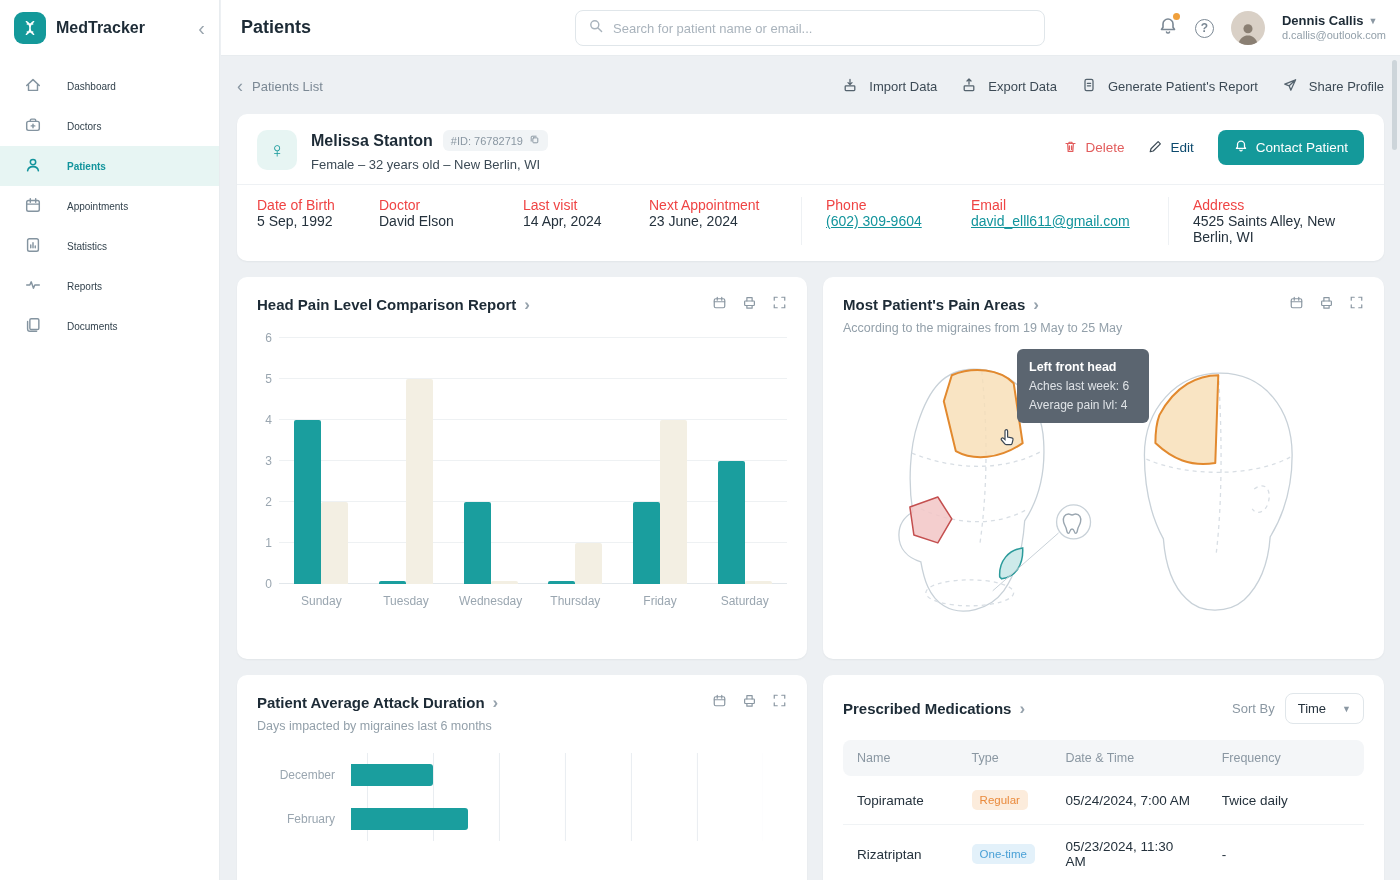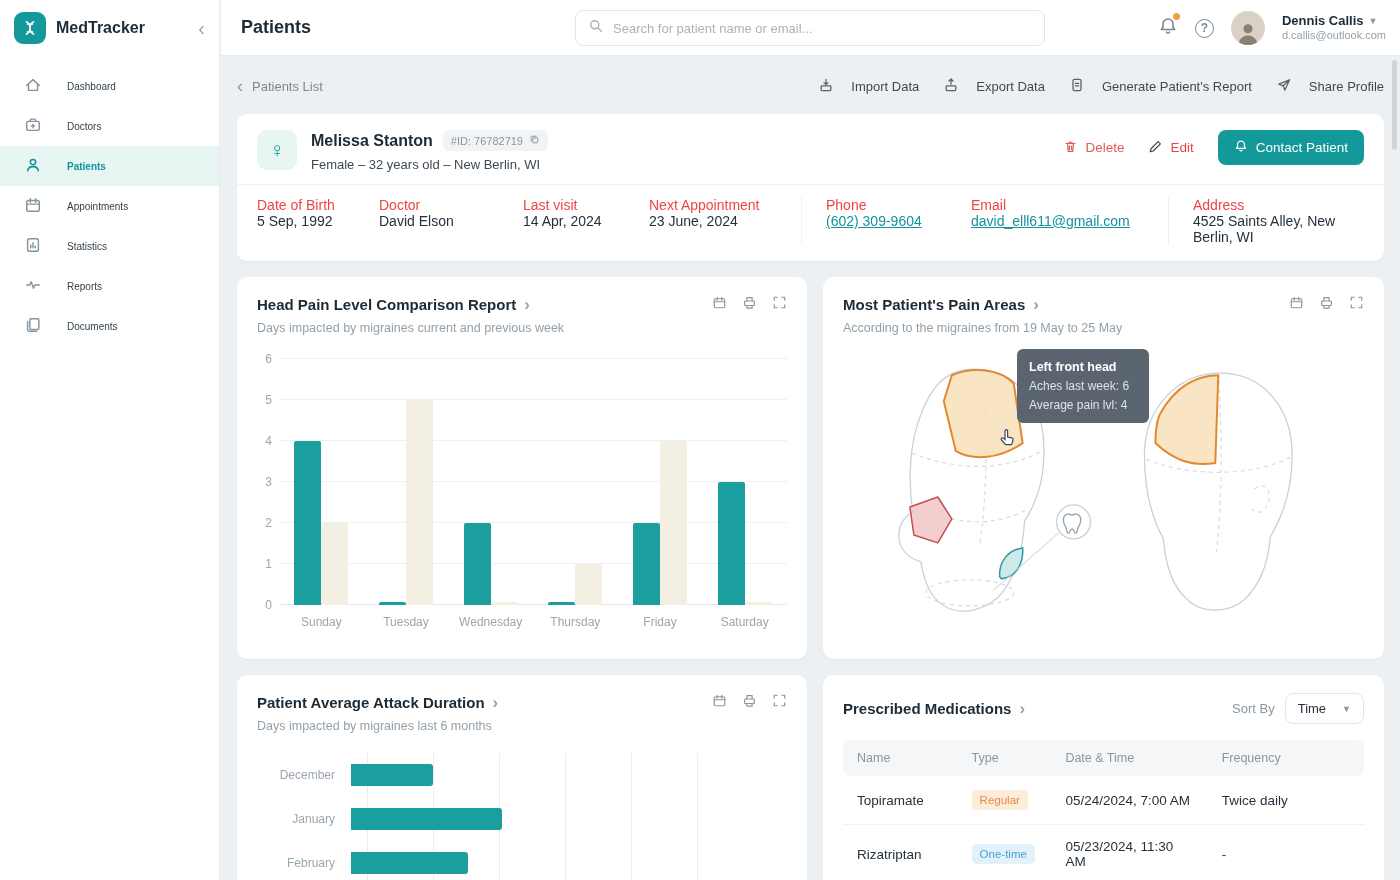--- a/index.html
+++ b/index.html
@@ -44,7 +44,7 @@
   .back { display:flex; align-items:center; gap:9px; font-size:13px; color:#7b8894; cursor:pointer; }
   .back-chev { font-size:18px; line-height:1; color:#8a97a2; }
   .crumb-actions { margin-left:auto; display:flex; align-items:center; gap:24px; }
-  .crumb-action { display:flex; align-items:center; gap:17px; font-size:13px; color:#3c4a55; cursor:pointer; }
+  .crumb-action { display:flex; align-items:center; gap:11px; font-size:13px; color:#3c4a55; cursor:pointer; }
   .crumb-action svg { stroke:#55636e; }
 
   .card { background:#fff; border-radius:10px; box-shadow:0 1px 2px rgba(20,30,40,.05); }

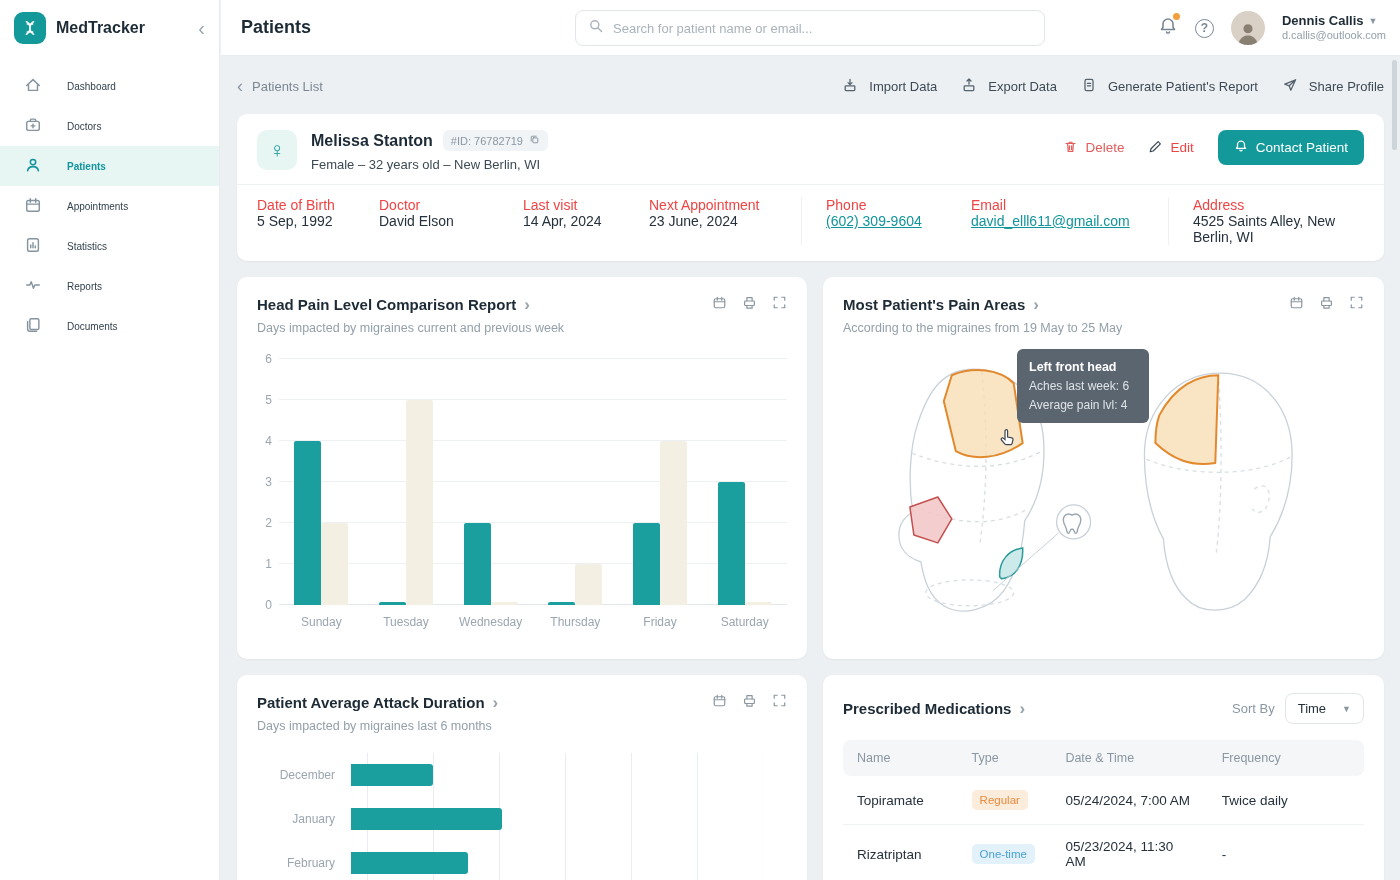--- a/index.html
+++ b/index.html
@@ -60,7 +60,7 @@
   .patient-actions { margin-left:auto; display:flex; align-items:center; gap:24px; }
   .txt-btn { display:flex; align-items:center; gap:7px; font-size:13.5px; cursor:pointer; }
   .txt-btn.delete { color:#e25c5c; }
-  .txt-btn.edit { color:#ef4444; }
+  .txt-btn.edit { color:#0c4a6e; }
   .primary-btn { display:flex; align-items:center; gap:8px; background:#14999a; color:#fff; font-size:13.5px; border:none; border-radius:8px; padding:9px 16px; cursor:pointer; font-family:inherit;justify-content:space-between; }
   .patient-divider { border-top:1px solid #eef1f4; }
   .patient-fields { display:flex; padding:12px 20px 16px; }

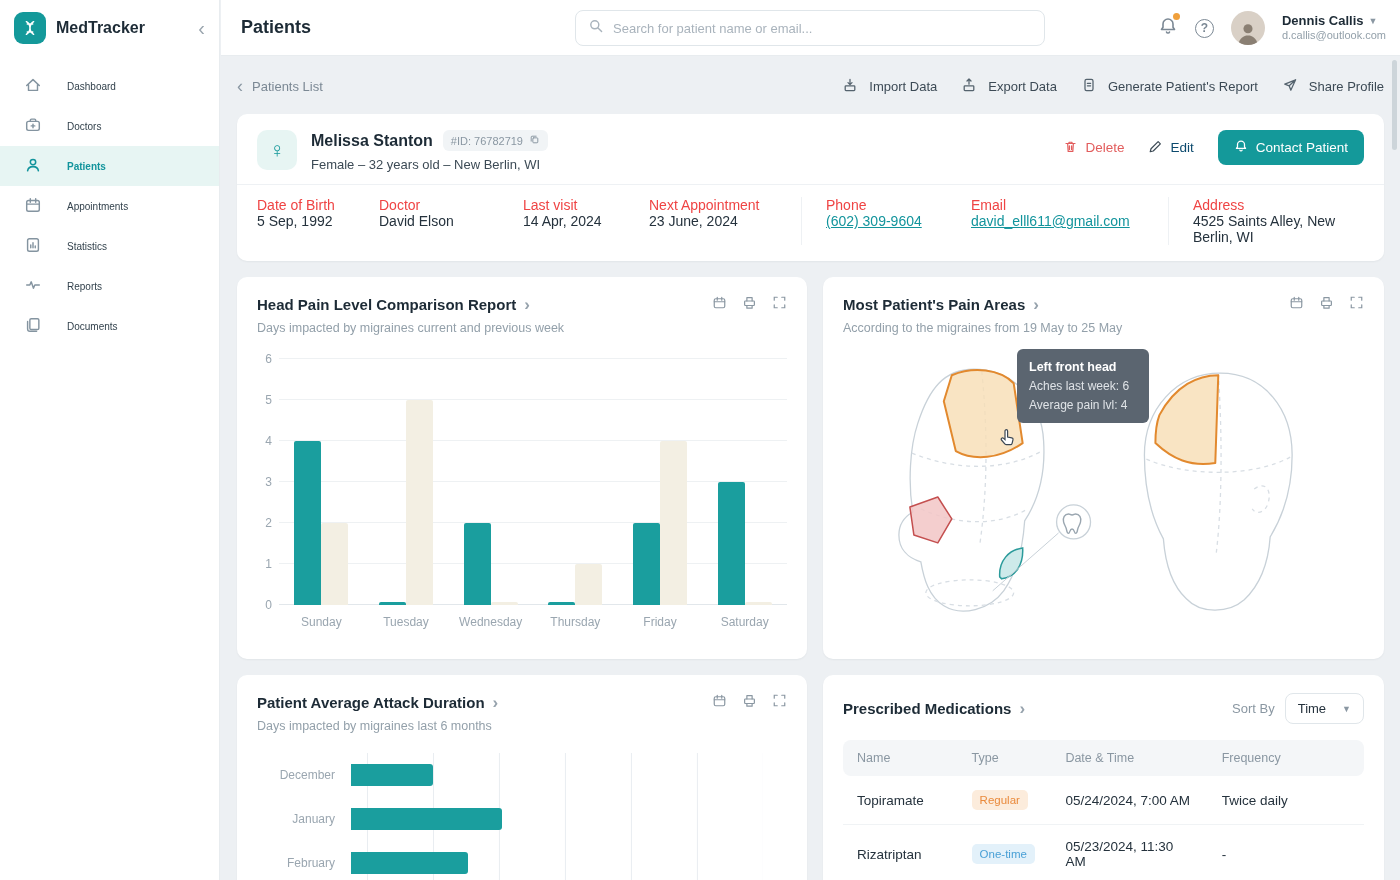--- a/index.html
+++ b/index.html
@@ -353,7 +353,6 @@
                 </svg></span>
           </span>
         </div>
-        <div class="card-sub">Days impacted by migraines current and previous week</div>
         <div class="chart-wrap">
           <div class="y-axis">
               <div class="ytick" style="bottom: 0px;">0</div>

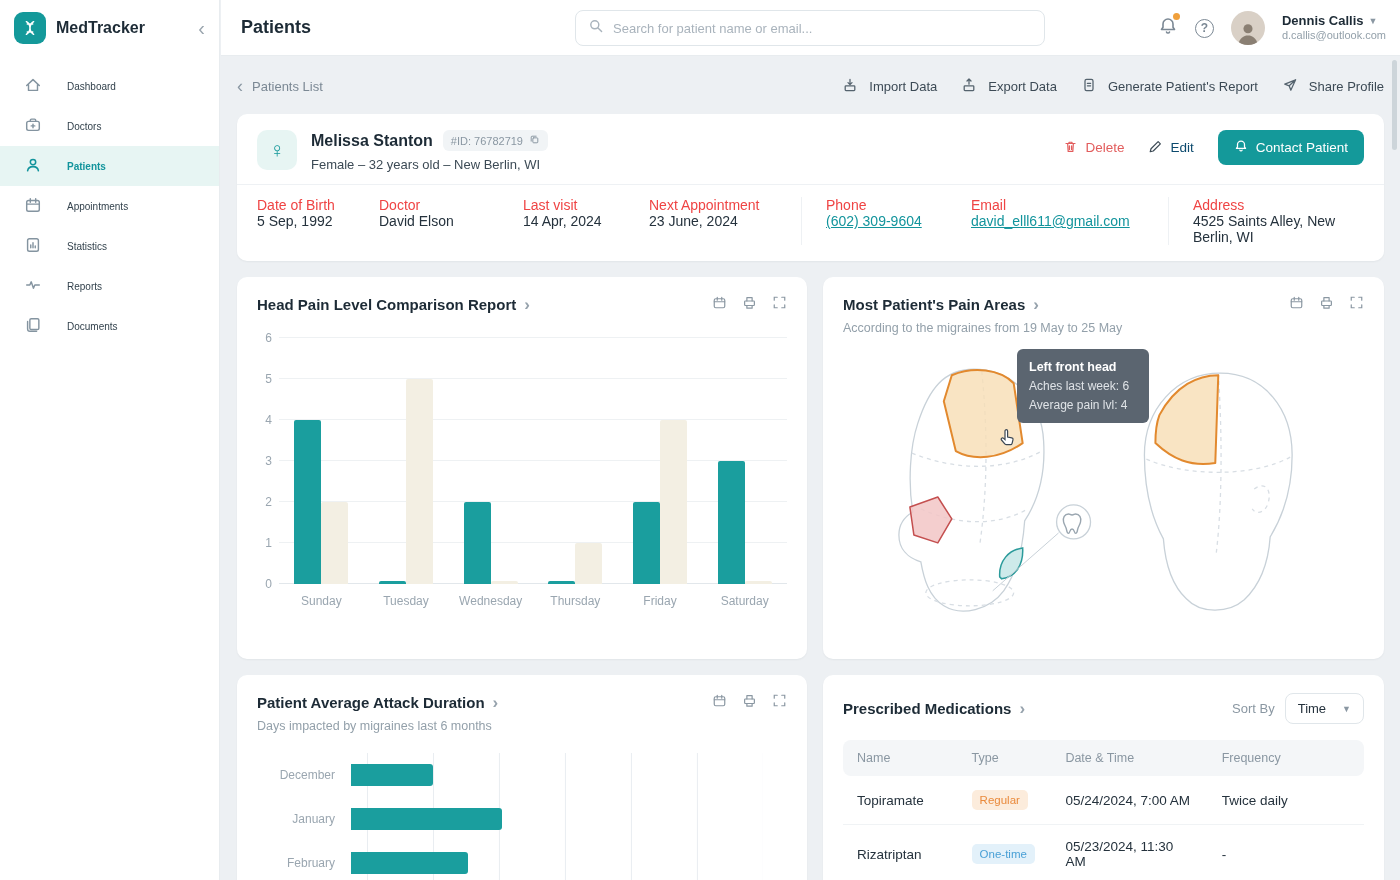--- a/index.html
+++ b/index.html
@@ -501,12 +501,6 @@
                 </div>
               </div>
               <div class="h-row">
-                <div class="h-label">January</div>
-                <div class="h-track">
-                  <div class="h-bar" style="width: 36.6667%; background: rgb(26, 158, 158);"></div>
-                </div>
-              </div>
-              <div class="h-row">
                 <div class="h-label">February</div>
                 <div class="h-track">
                   <div class="h-bar" style="width: 28.3333%; background: rgb(26, 158, 158);"></div>

